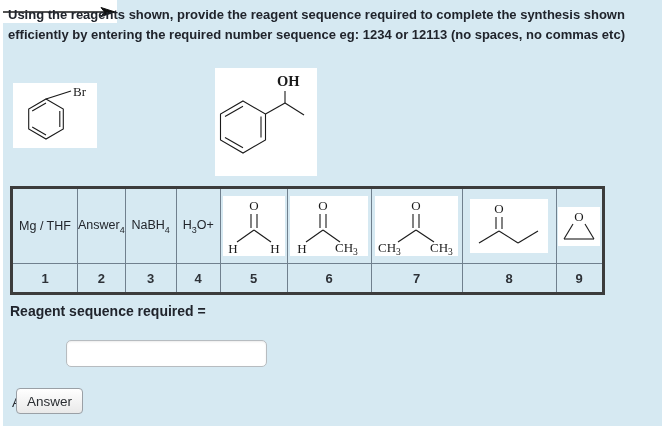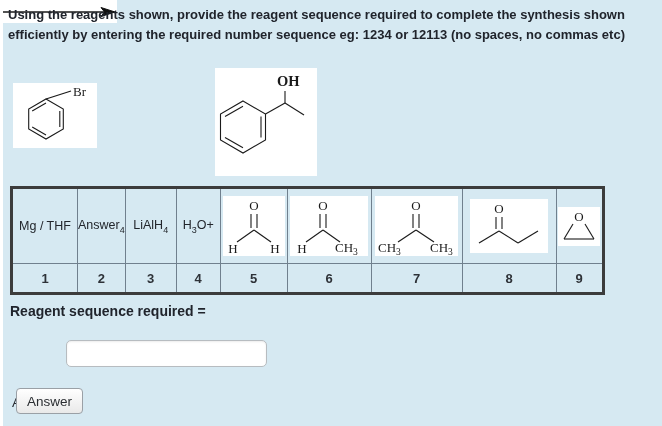--- a/index.html
+++ b/index.html
@@ -131,7 +131,7 @@
       <span>Answer</span><sub>4</sub>
     </td>
     <td>
-      <span>LiAlH</span><sub>4</sub>
+      <span>NaBH</span><sub>4</sub>
     </td>
     <td>
       <span>H</span><sub>3</sub><span>O+</span>

